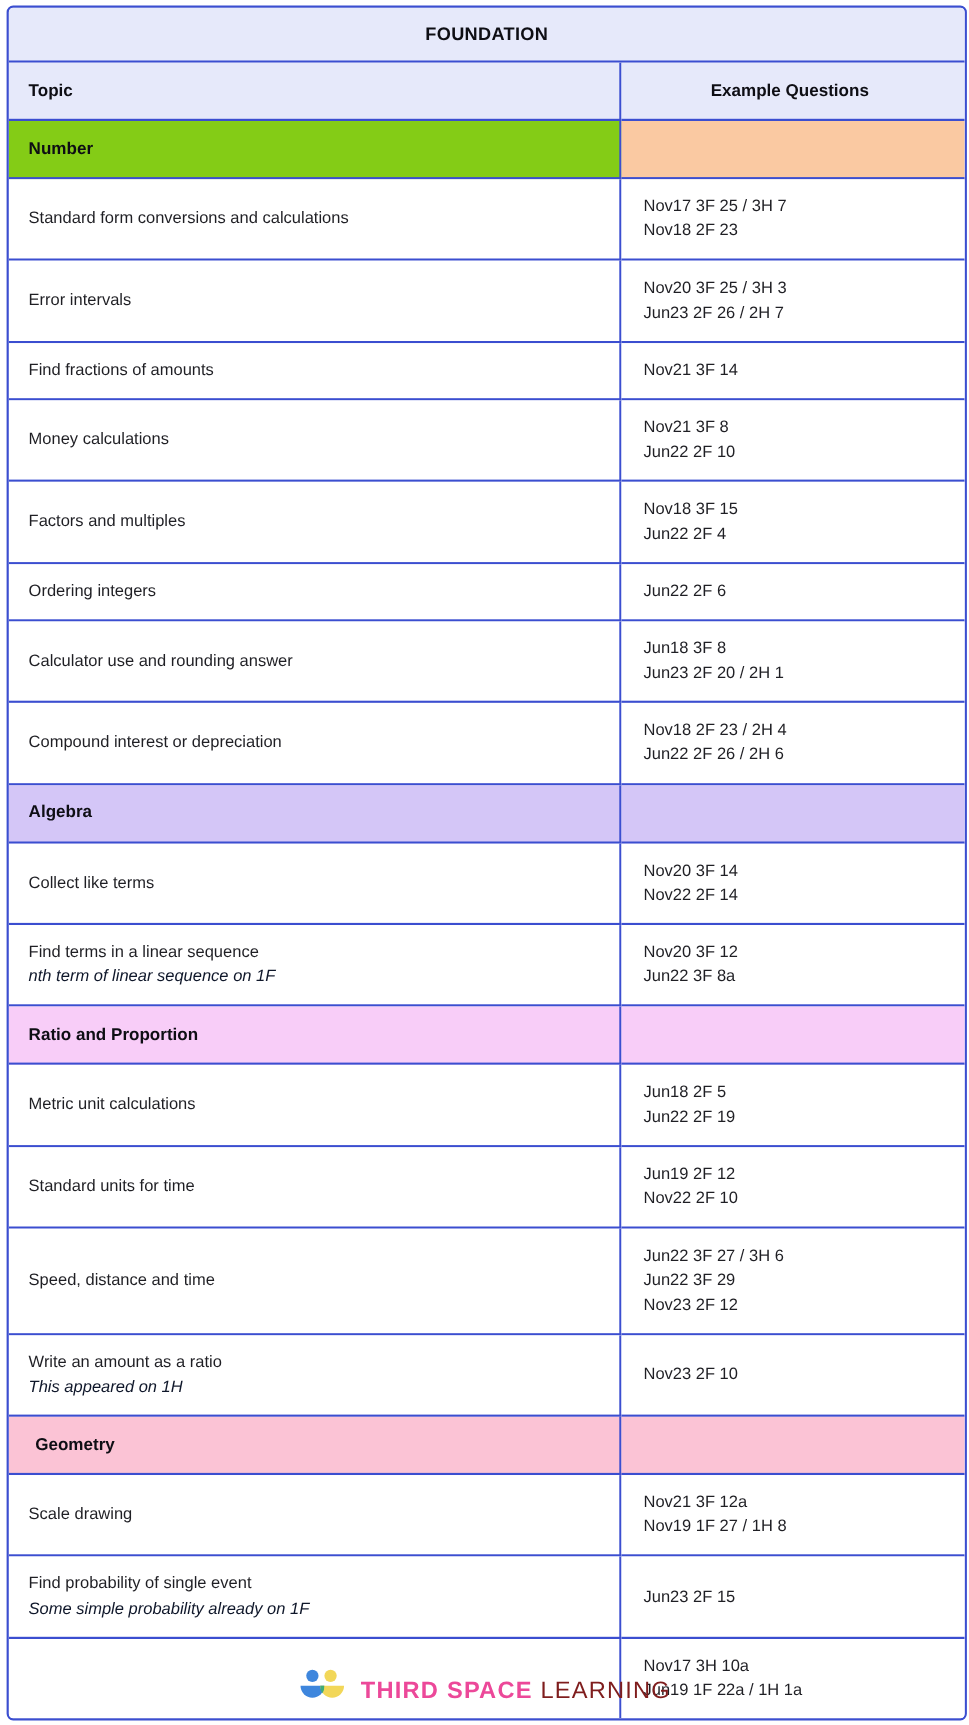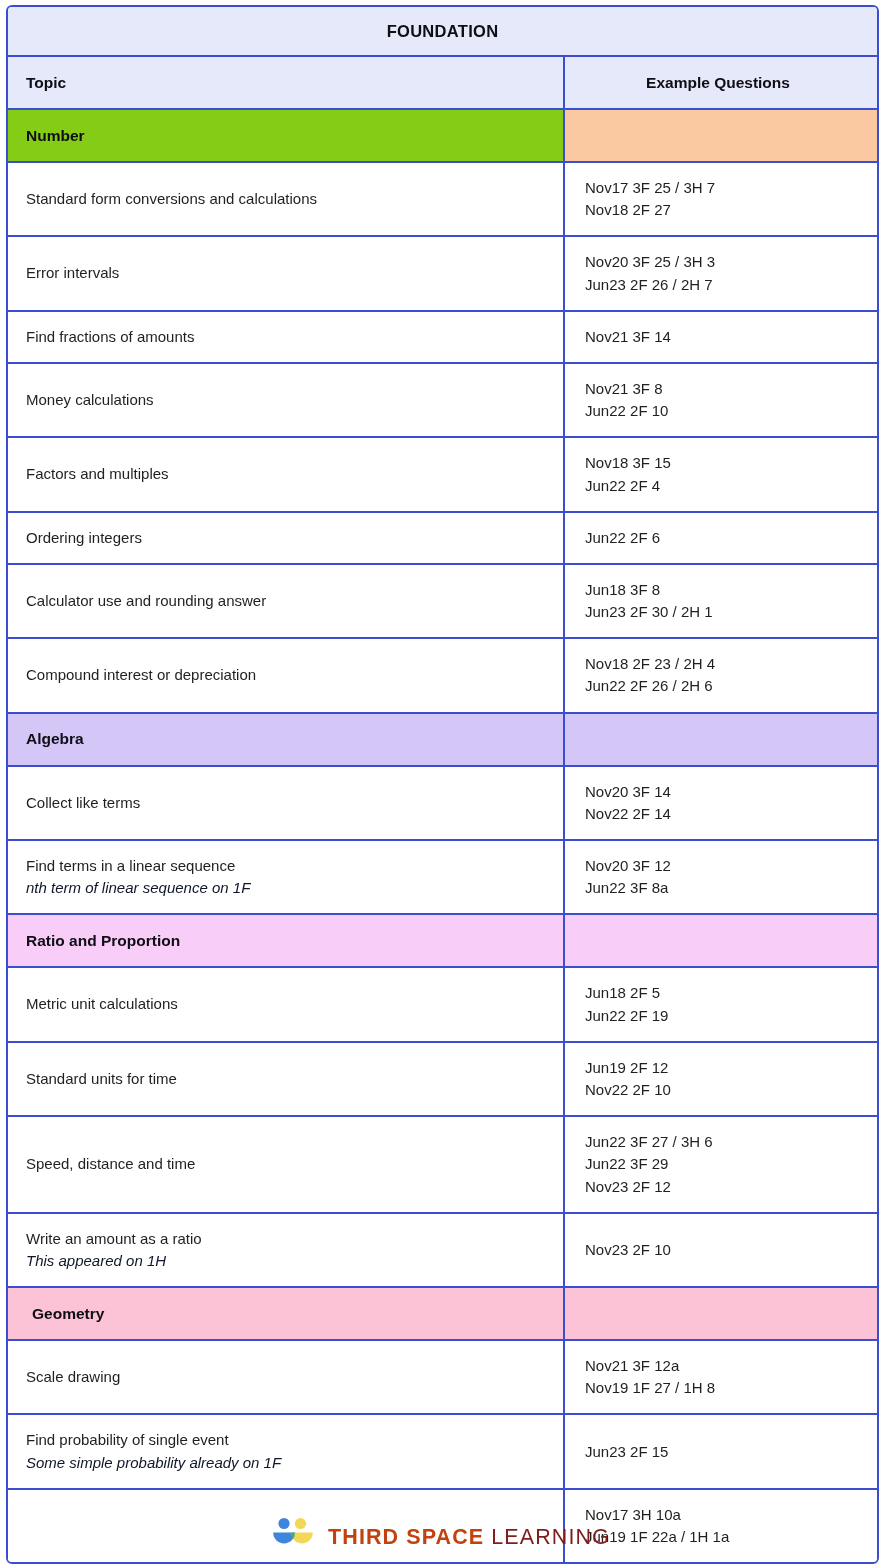--- a/index.html
+++ b/index.html
@@ -149,7 +149,7 @@
         <tr class="data-row">
           <td class="topic"><span>Standard form conversions and calculations</span></td>
           <td class="ex">Nov17 3F 25 / 3H 7
-Nov18 2F 27</td>
+Nov18 2F 23</td>
         </tr>
         <tr class="data-row">
           <td class="topic"><span>Error intervals</span></td>

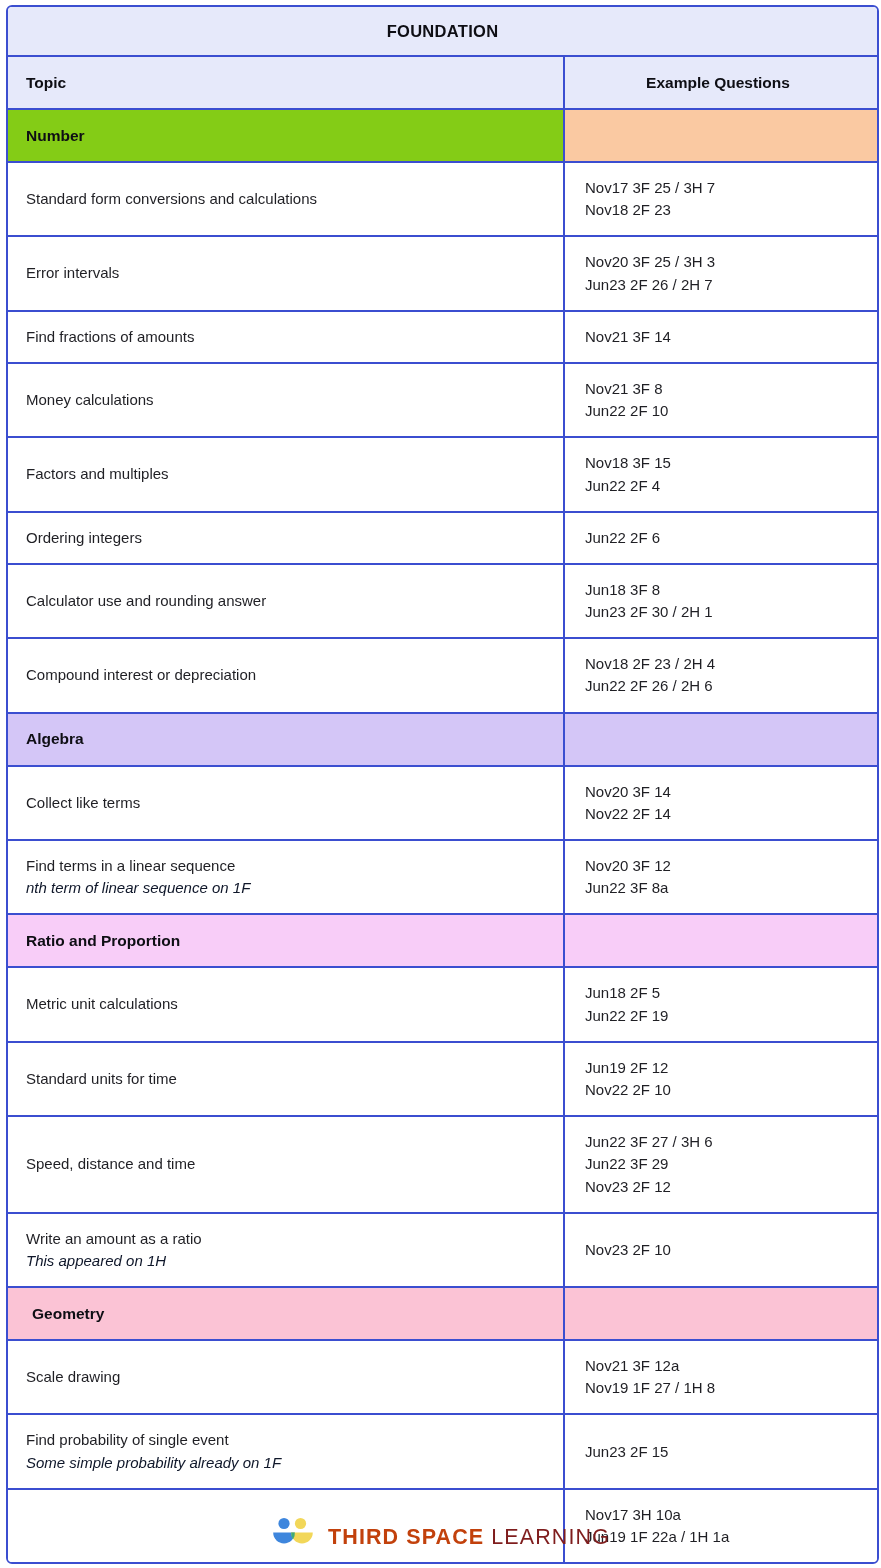--- a/index.html
+++ b/index.html
@@ -177,7 +177,7 @@
         <tr class="data-row">
           <td class="topic"><span>Calculator use and rounding answer</span></td>
           <td class="ex">Jun18 3F 8
-Jun23 2F 30 / 2H 1</td>
+Jun23 2F 20 / 2H 1</td>
         </tr>
         <tr class="data-row">
           <td class="topic"><span>Compound interest or depreciation</span></td>

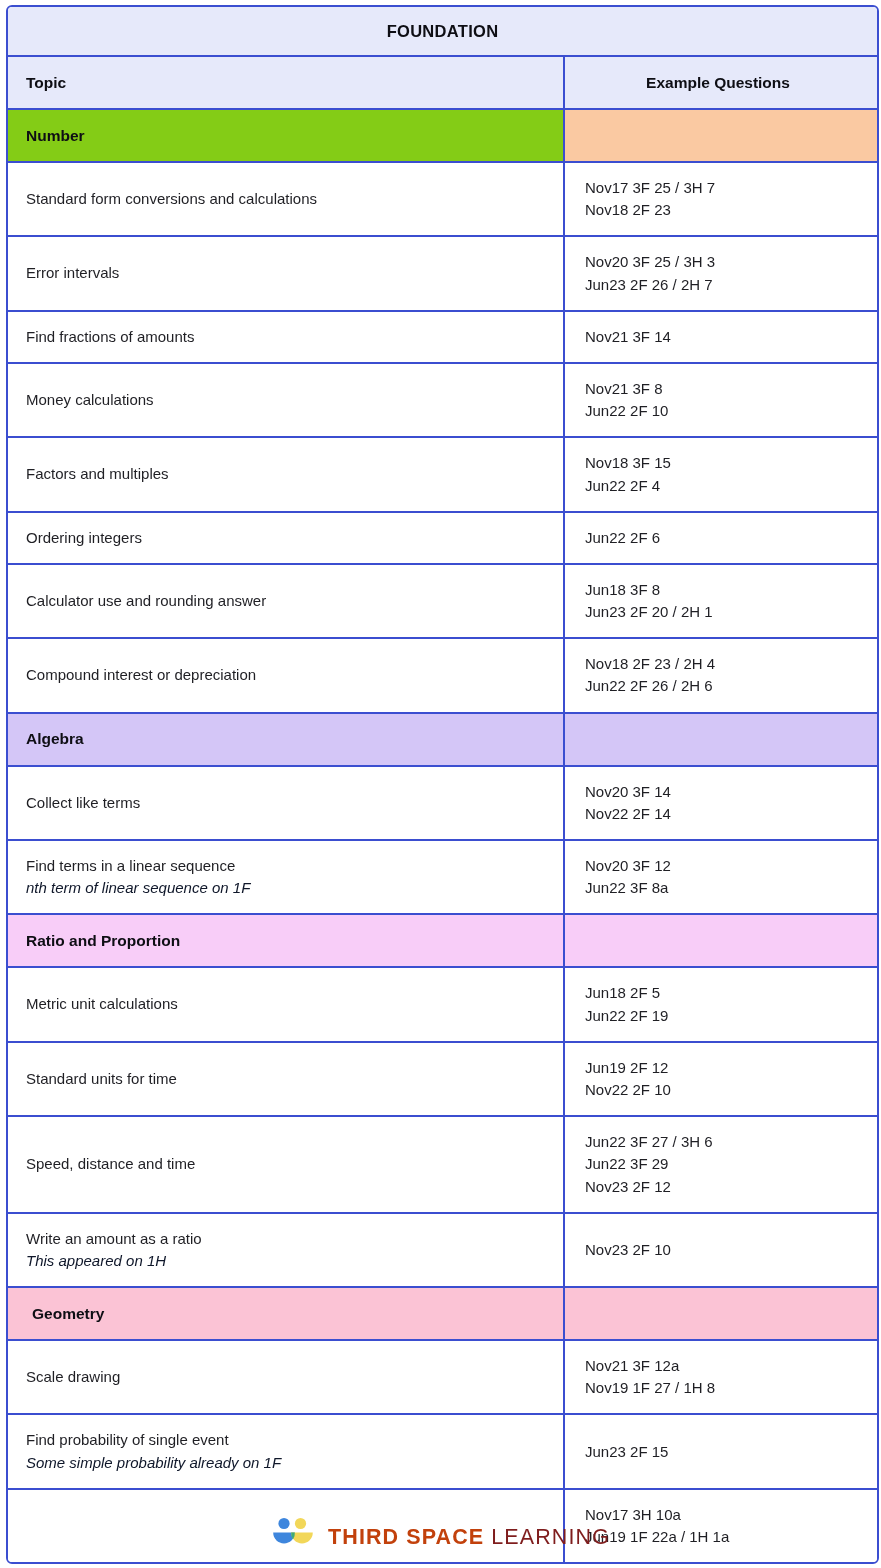--- a/index.html
+++ b/index.html
@@ -121,7 +121,7 @@
     font-size: 21.5px;
     letter-spacing: 1.1px;
   }
-  .wm-bold  { font-weight: bold; color: #c2410c; margin-top: 14px; }
+  .wm-bold  { font-weight: bold; color: #ec4899; margin-top: 14px; }
   .wm-light { font-weight: normal; color: #7f1d1d; }
 </style>
 </head>

